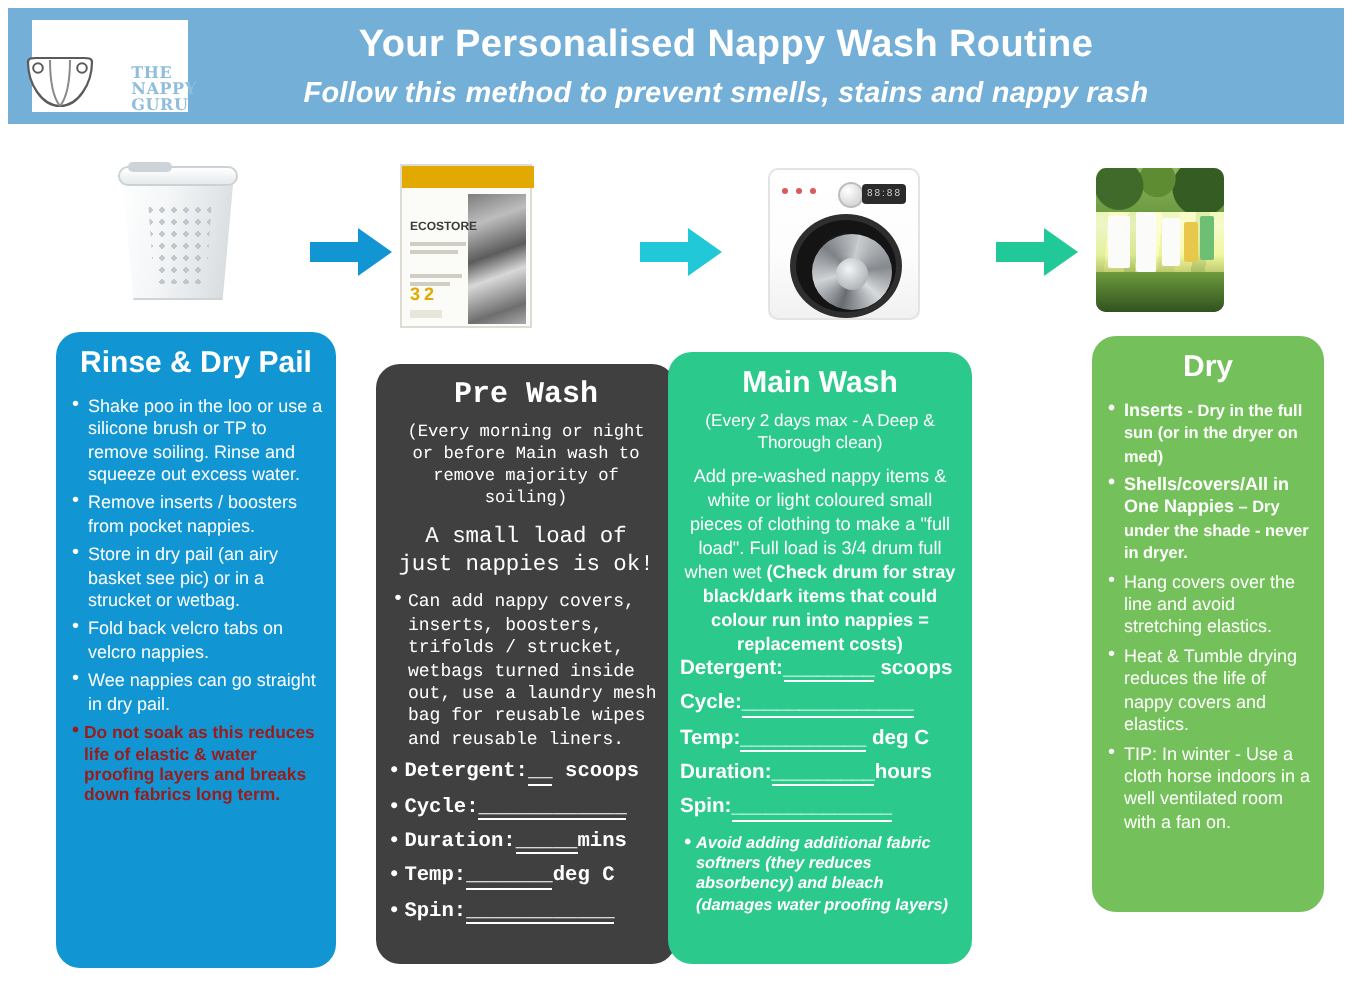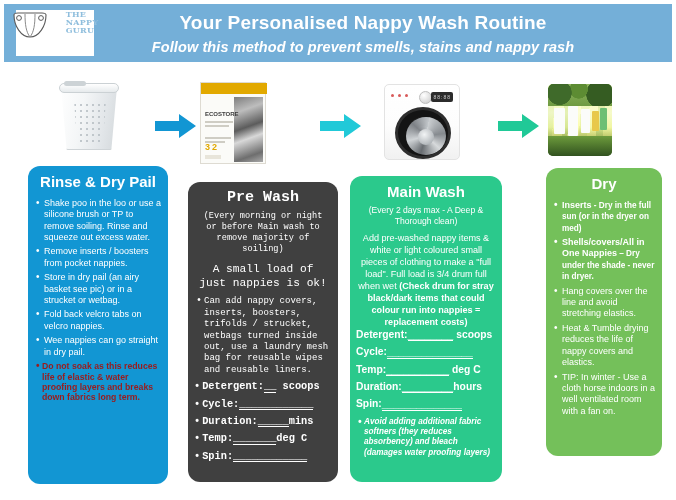--- a/index.html
+++ b/index.html
@@ -20,7 +20,7 @@
   }
   #logo-box {
     width: 78px; height: 46px; margin-left: 12px; background: #ffffff;
-    display: flex; align-items: flex-start; justify-content: center; gap: 18px;
+    display: flex; align-items: flex-end; justify-content: center; gap: 18px;
     flex: 0 0 auto;
   }
   #logo-nappy { flex: 0 0 auto; }

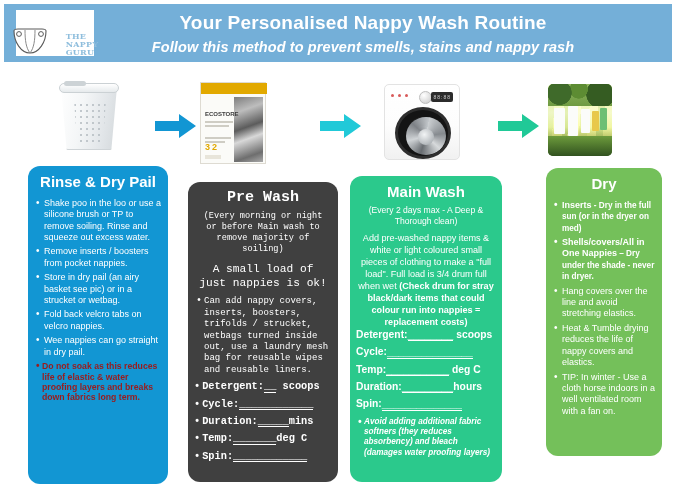--- a/index.html
+++ b/index.html
@@ -296,7 +296,7 @@
     </div>
   </div>
 
-  <div id="panel-mainwash" class="panel" style="left:350px; top:176px; width:152px; height:306px;">
+  <div id="panel-mainwash" class="panel" style="left:334px; top:176px; width:152px; height:306px;">
     <div class="panel-title">Main Wash</div>
     <div class="panel-note">(Every 2 days max - A Deep &amp; Thorough clean)</div>
     <div class="panel-para"><span>Add pre-washed nappy items  &amp; white or light coloured small pieces of clothing to make a "full load". Full load is 3/4 drum full when wet </span><span class="b">(Check drum for stray black/dark items that could colour run into nappies = replacement costs)</span></div>

